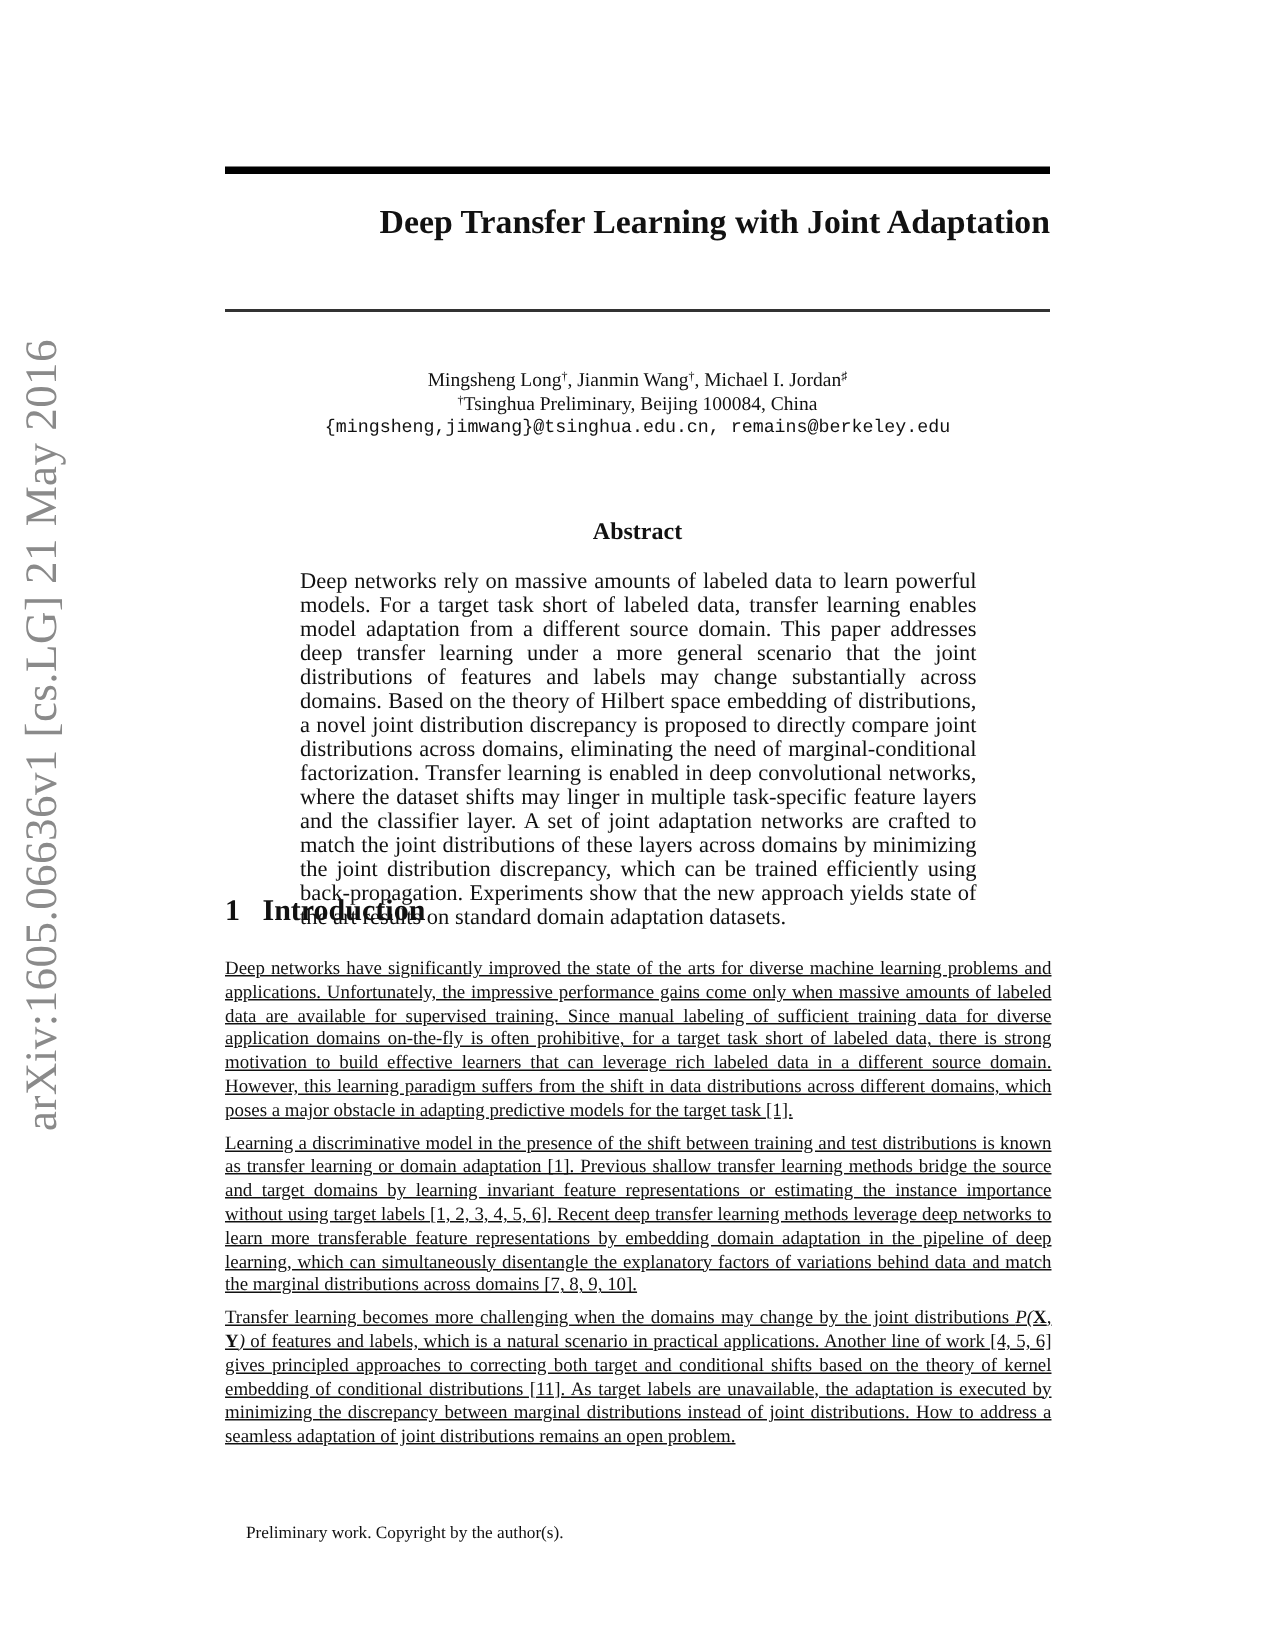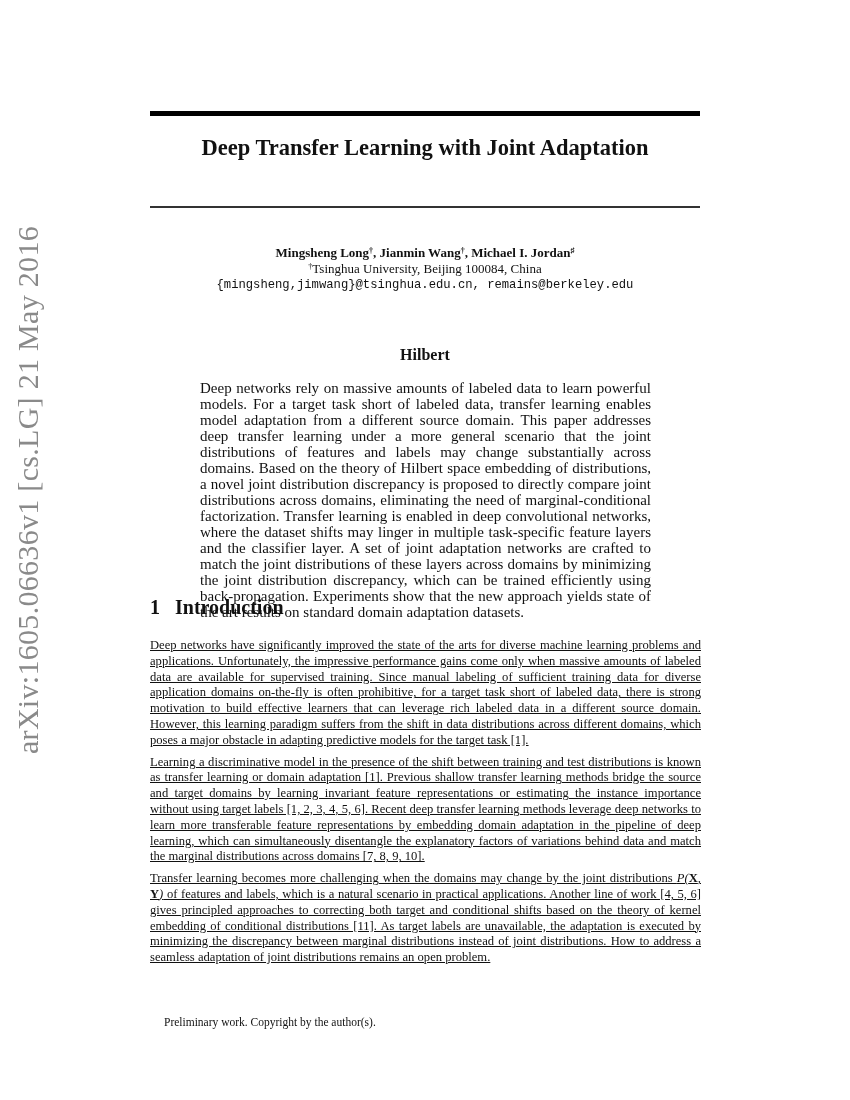--- a/index.html
+++ b/index.html
@@ -11,7 +11,7 @@
          text-align:center; white-space:nowrap; letter-spacing:0.3px; line-height:40px; }
   .rule-thick { position:absolute; left:150px; top:111px; width:550px; height:5px; background:#000; }
   .rule-thin { position:absolute; left:150px; top:206px; width:550px; height:2px; background:#333; }
-  .title { position:absolute; left:150px; top:134px; width:550px; text-align:center;
+  .title { position:absolute; left:150px; top:134px; width:550px; text-align:right;
          font-weight:bold; font-size:22.5px; line-height:27px; }
   .authors { position:absolute; left:150px; top:245px; width:550px; text-align:center;
          font-size:13px; line-height:16px; }

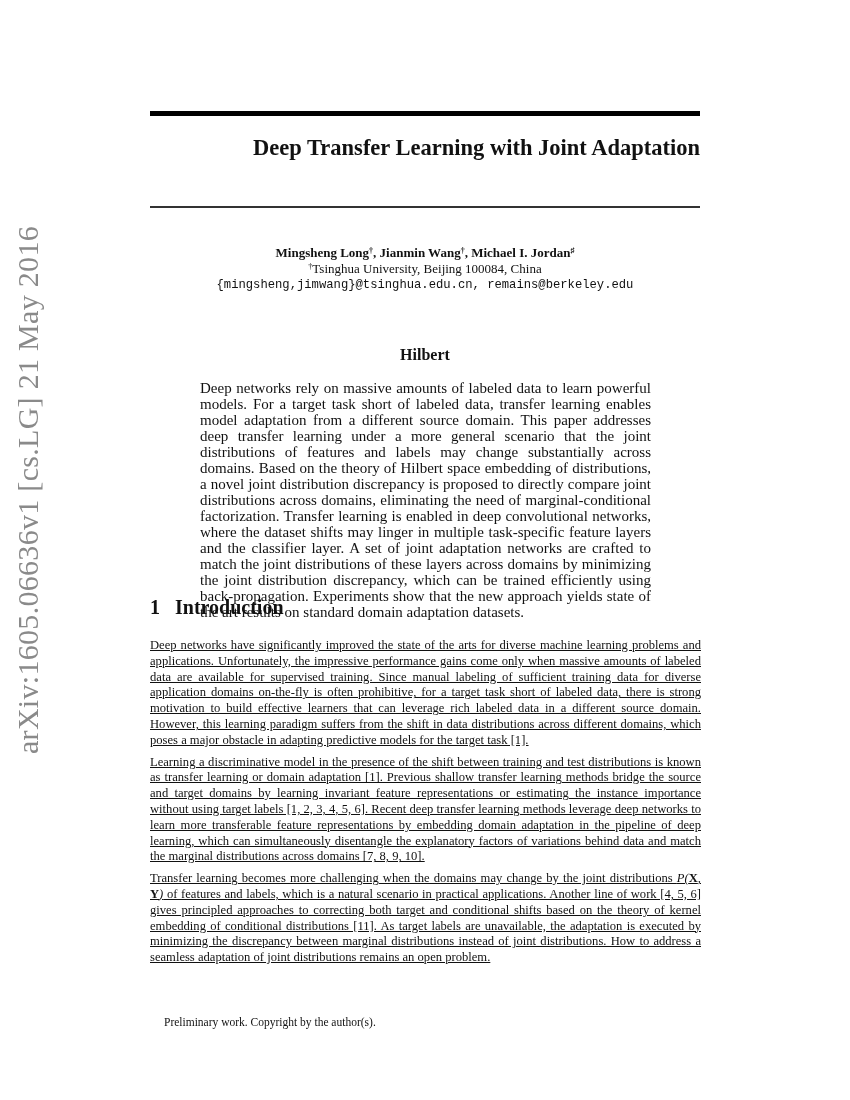--- a/index.html
+++ b/index.html
@@ -15,7 +15,7 @@
          font-weight:bold; font-size:22.5px; line-height:27px; }
   .authors { position:absolute; left:150px; top:245px; width:550px; text-align:center;
          font-size:13px; line-height:16px; }
-  .authors .names { font-weight:bold; }
+  .authors .names { font-weight:normal; }
   .authors sup { font-size:8px; vertical-align:top; position:relative; top:-2px; }
   .authors .email { font-family:"Liberation Mono", monospace; font-size:12.2px; }
   .abstract-head { position:absolute; left:150px; top:346px; width:550px; text-align:center;

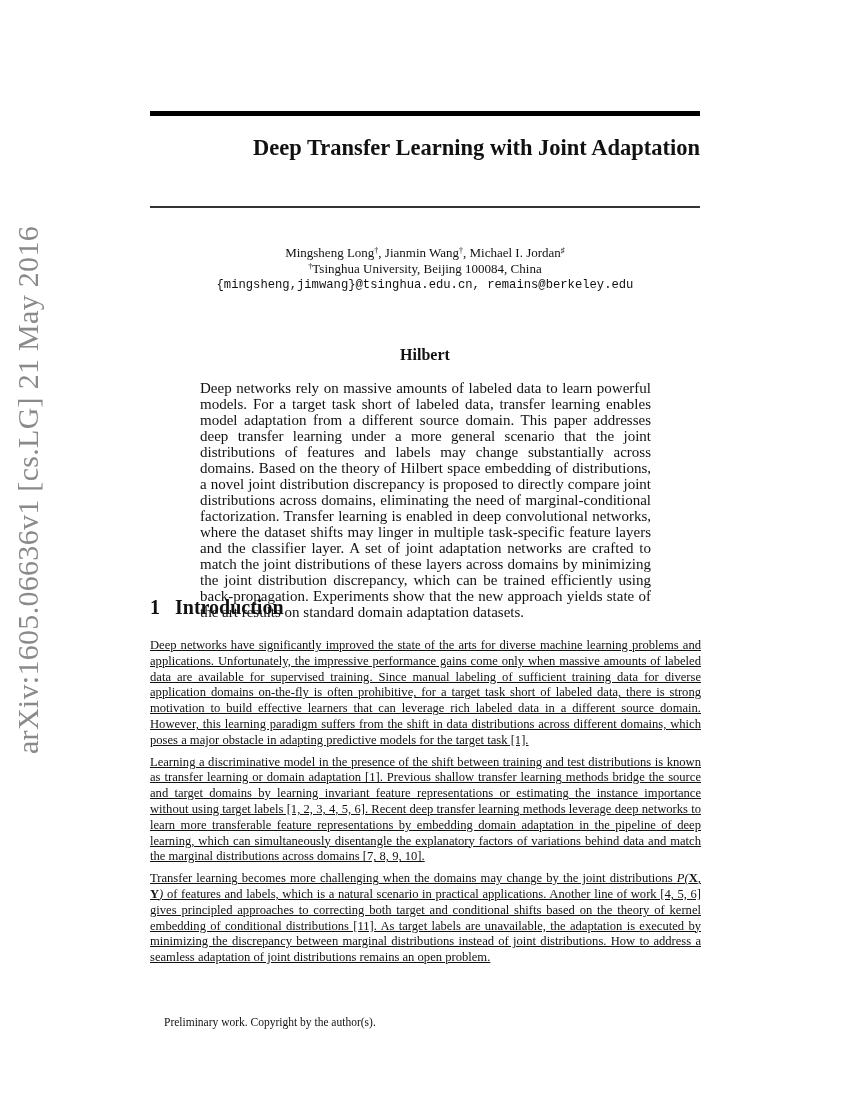--- a/index.html
+++ b/index.html
@@ -48,7 +48,7 @@
     <span>Jianmin Wang</span><sup>†</sup>,
     <span>Michael I. Jordan</span><sup>♯</sup>
   </div>
-  <div><sup>†</sup><span>Tsinghua University, Beijing 100084, China</span></div>
+  <div><sup>†</sup><span>Tsinghua Preliminary, Beijing 100084, China</span></div>
   <div class="email">{mingsheng,jimwang}@tsinghua.edu.cn, remains@berkeley.edu</div>
 </div>
 

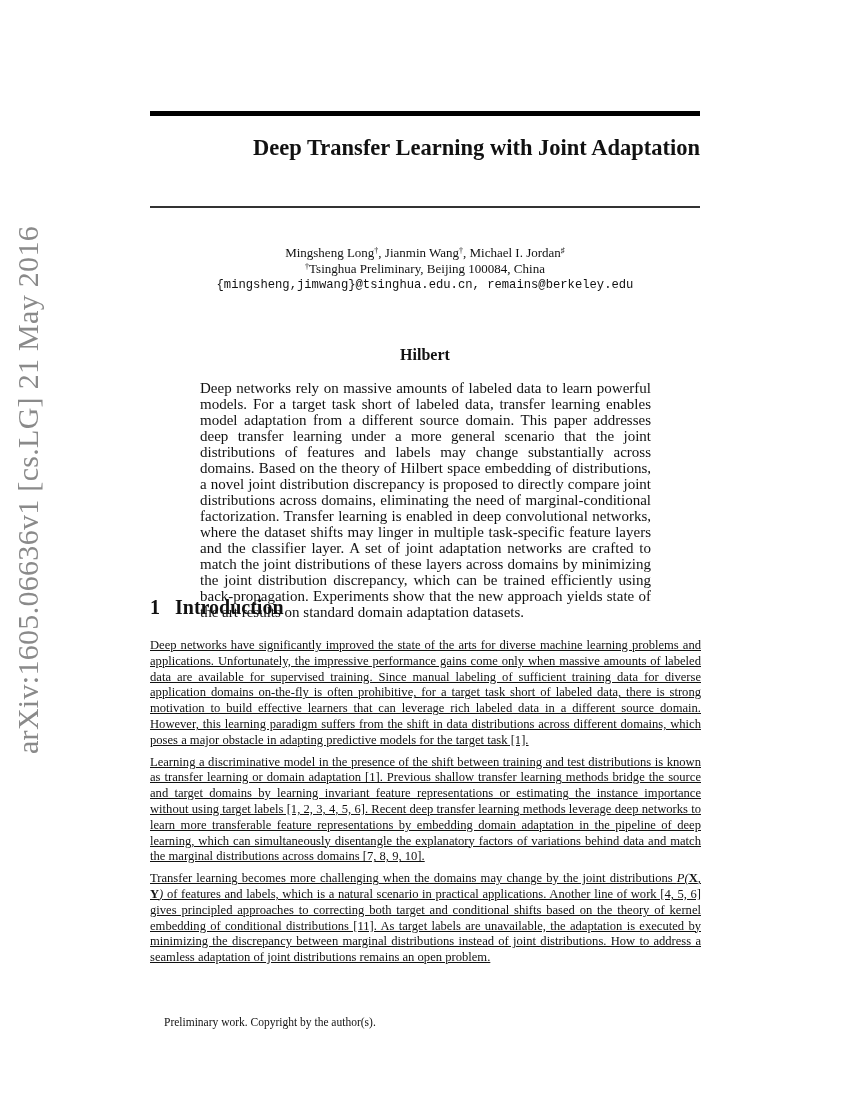--- a/index.html
+++ b/index.html
@@ -52,7 +52,7 @@
   <div class="email">{mingsheng,jimwang}@tsinghua.edu.cn, remains@berkeley.edu</div>
 </div>
 
-<div class="abstract-head">Hilbert</div>
+<div class="abstract-head">Abstract</div>
 <div class="abstract">Deep networks rely on massive amounts of labeled data to learn powerful models. For a target task short of labeled data, transfer learning enables model adaptation from a different source domain. This paper addresses deep transfer learning under a more general scenario that the joint distributions of features and labels may change substantially across domains. Based on the theory of Hilbert space embedding of distributions, a novel joint distribution discrepancy is proposed to directly compare joint distributions across domains, eliminating the need of marginal-conditional factorization. Transfer learning is enabled in deep convolutional networks, where the dataset shifts may linger in multiple task-specific feature layers and the classifier layer. A set of joint adaptation networks are crafted to match the joint distributions of these layers across domains by minimizing the joint distribution discrepancy, which can be trained efficiently using back-propagation. Experiments show that the new approach yields state of the art results on standard domain adaptation datasets.</div>
 
 <div class="sec-head">

